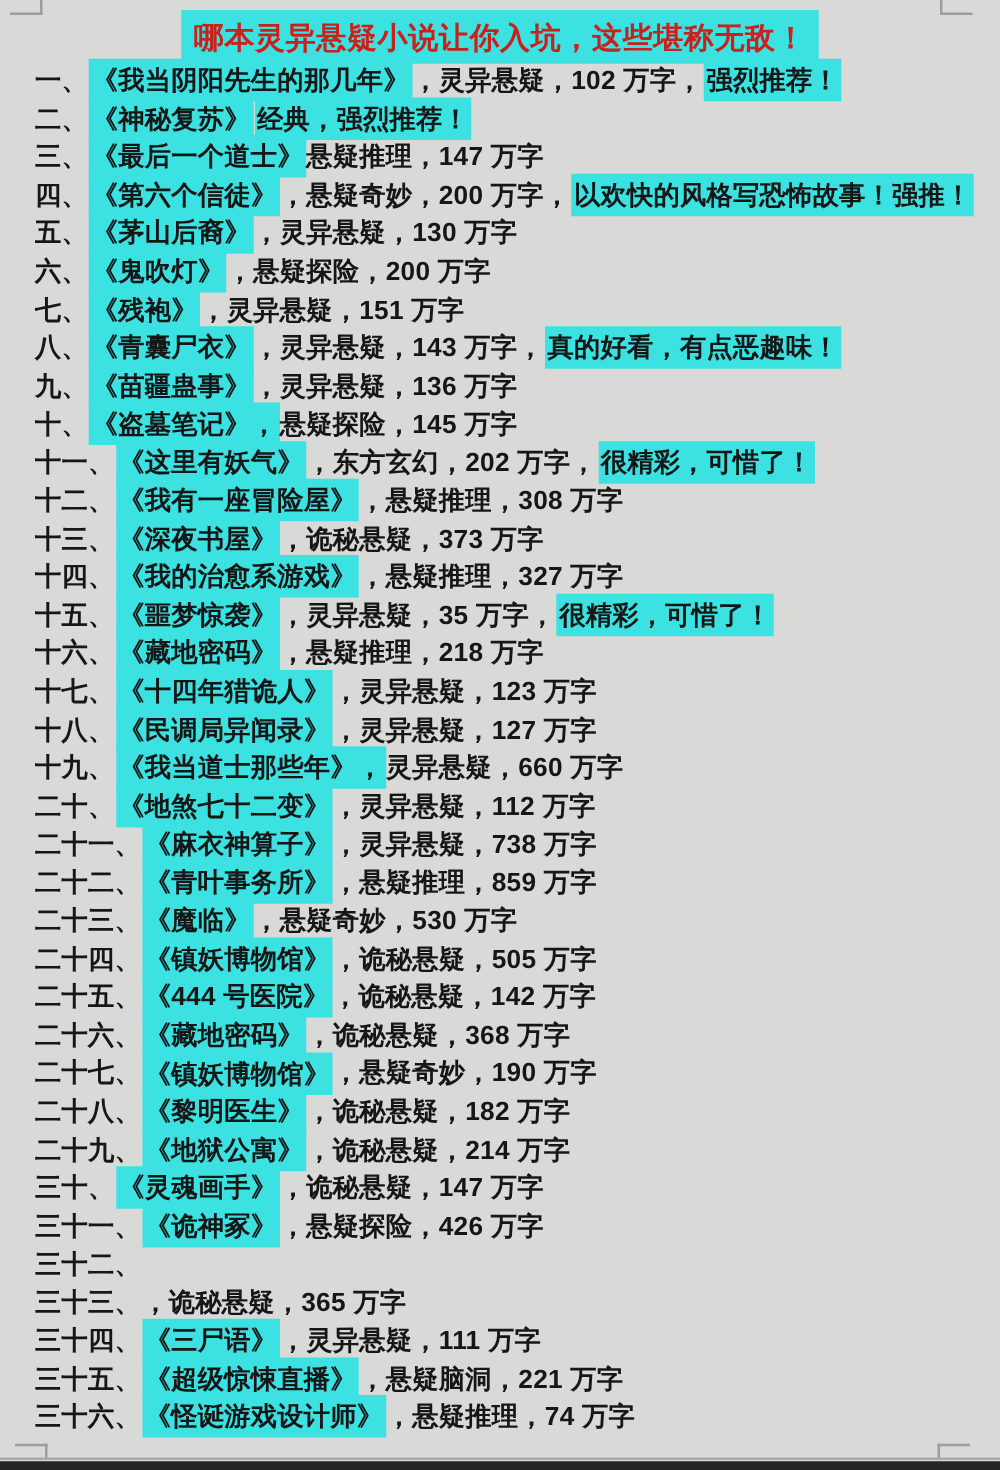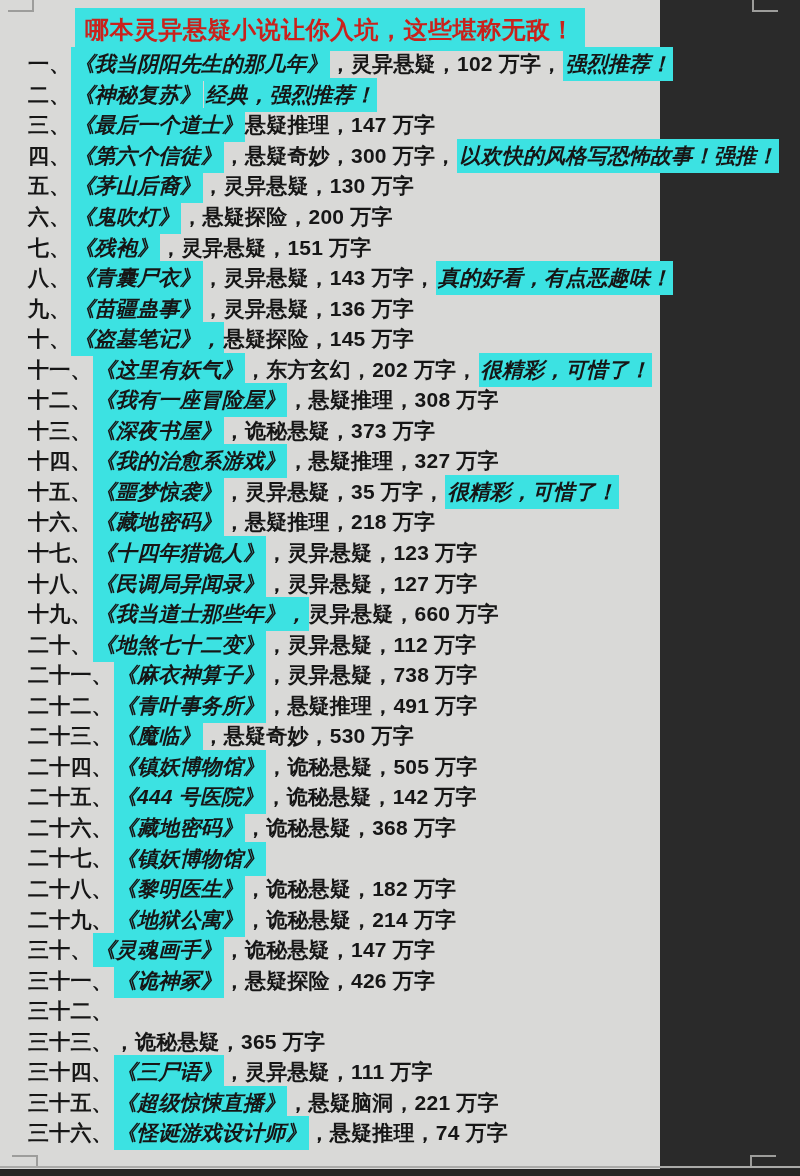--- a/index.html
+++ b/index.html
@@ -9,7 +9,7 @@
     background:#2a2a2a;
   }
   .page{
-    position:relative;width:660px;height:1176px;
+    position:relative;width:800px;height:1176px;
     background:var(--paper,#d9d9d7);
     color:var(--ink,#161616);
   }

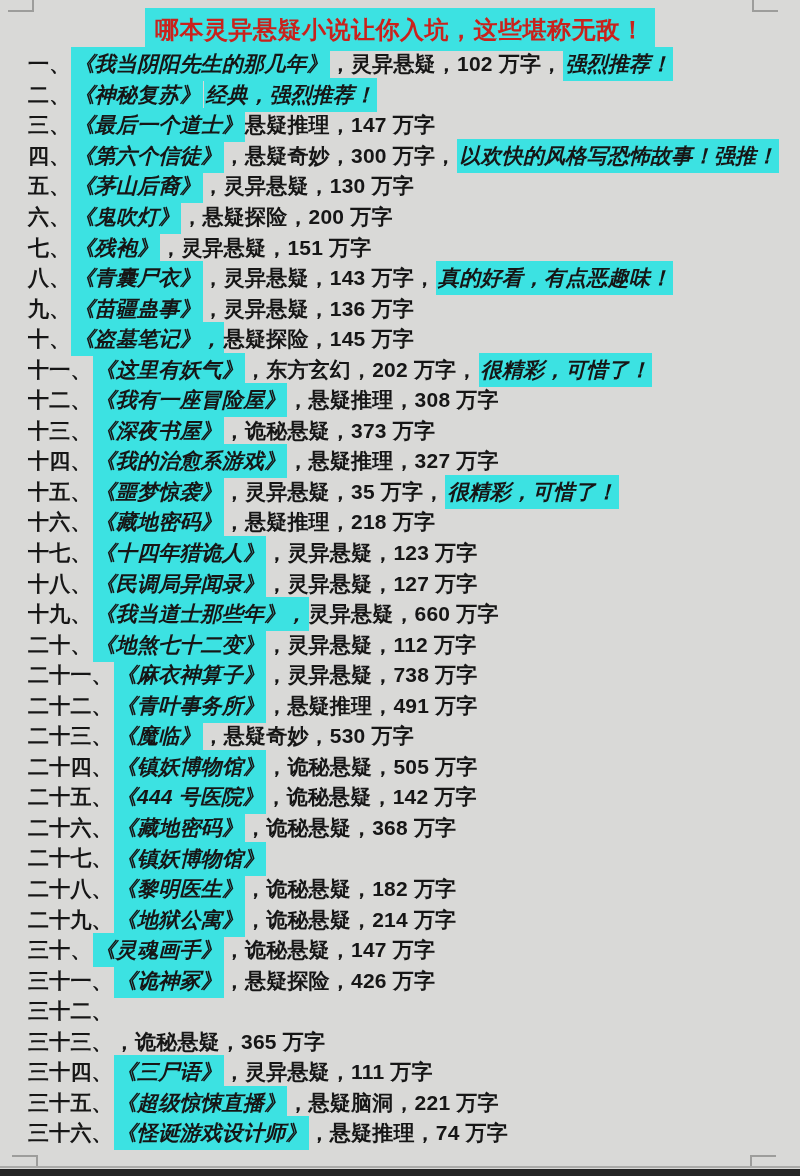--- a/index.html
+++ b/index.html
@@ -40,7 +40,6 @@
   .hl{
     background:var(--cyan,#3ce2e2);
     padding:3px 2px;
-    font-style:italic;
   }
   .tail-hl{margin-left:1px;text-align:center;}
   

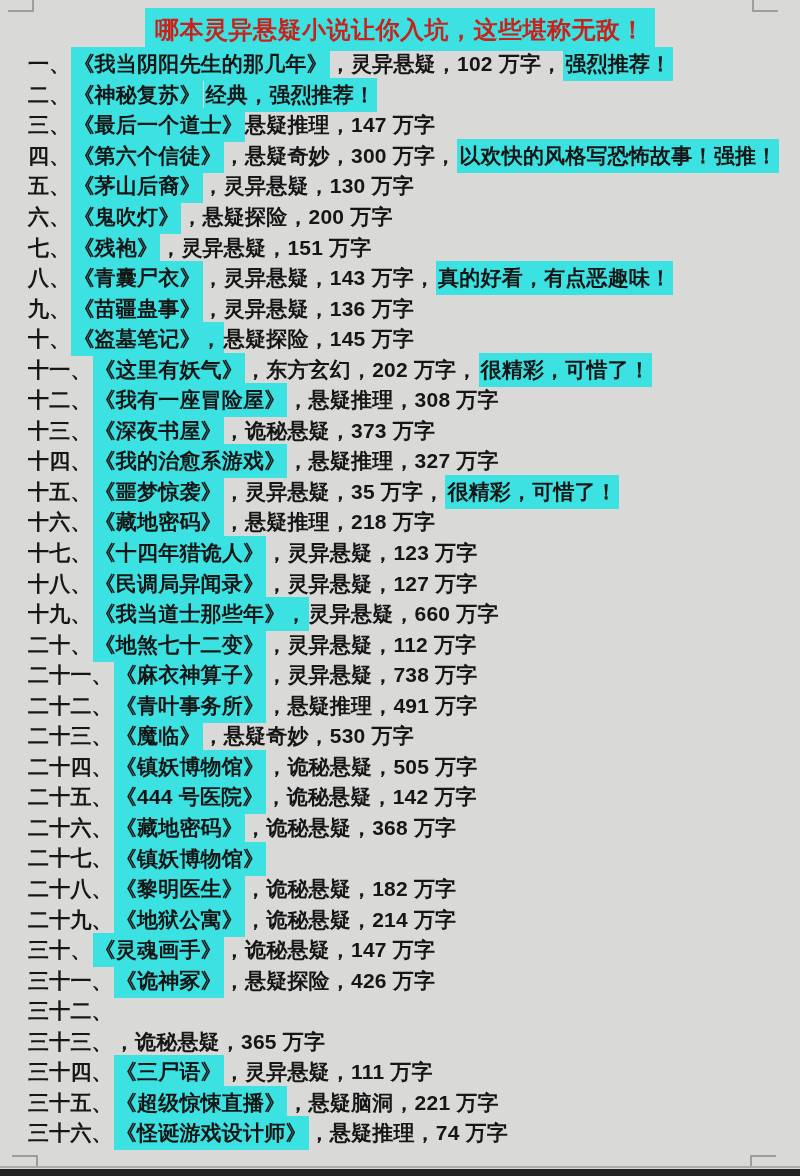--- a/index.html
+++ b/index.html
@@ -90,7 +90,7 @@
   <div class="row">
     <span class="num">四、</span>
     <span class="hl title-hl-span">《第六个信徒》</span>
-    <span class="mid">，悬疑奇妙，300 万字，</span>
+    <span class="mid">，悬疑奇妙，200 万字，</span>
     <span class="hl tail-hl">以欢快的风格写恐怖故事！强推！</span>
   </div>
 

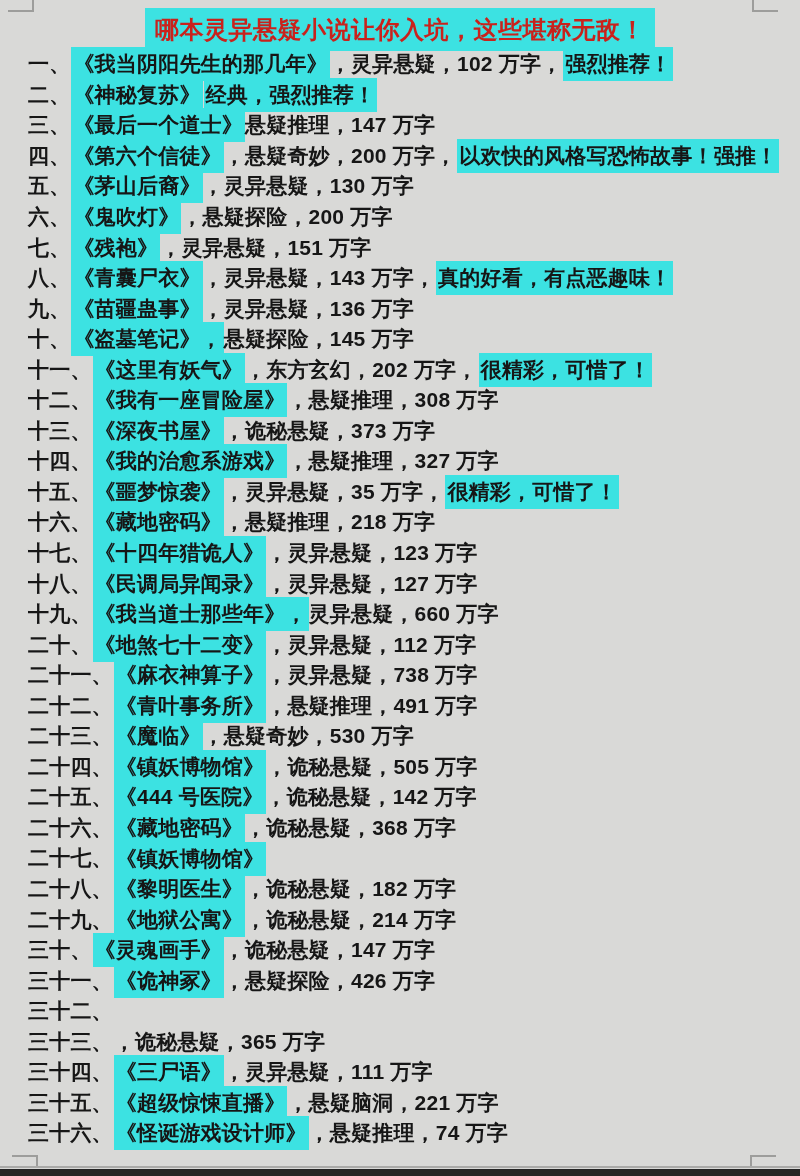--- a/index.html
+++ b/index.html
@@ -216,7 +216,7 @@
   <div class="row">
     <span class="num">二十二、</span>
     <span class="hl title-hl-span">《青叶事务所》</span>
-    <span class="mid">，悬疑推理，491 万字</span>
+    <span class="mid">，悬疑推理，859 万字</span>
 
   </div>
 

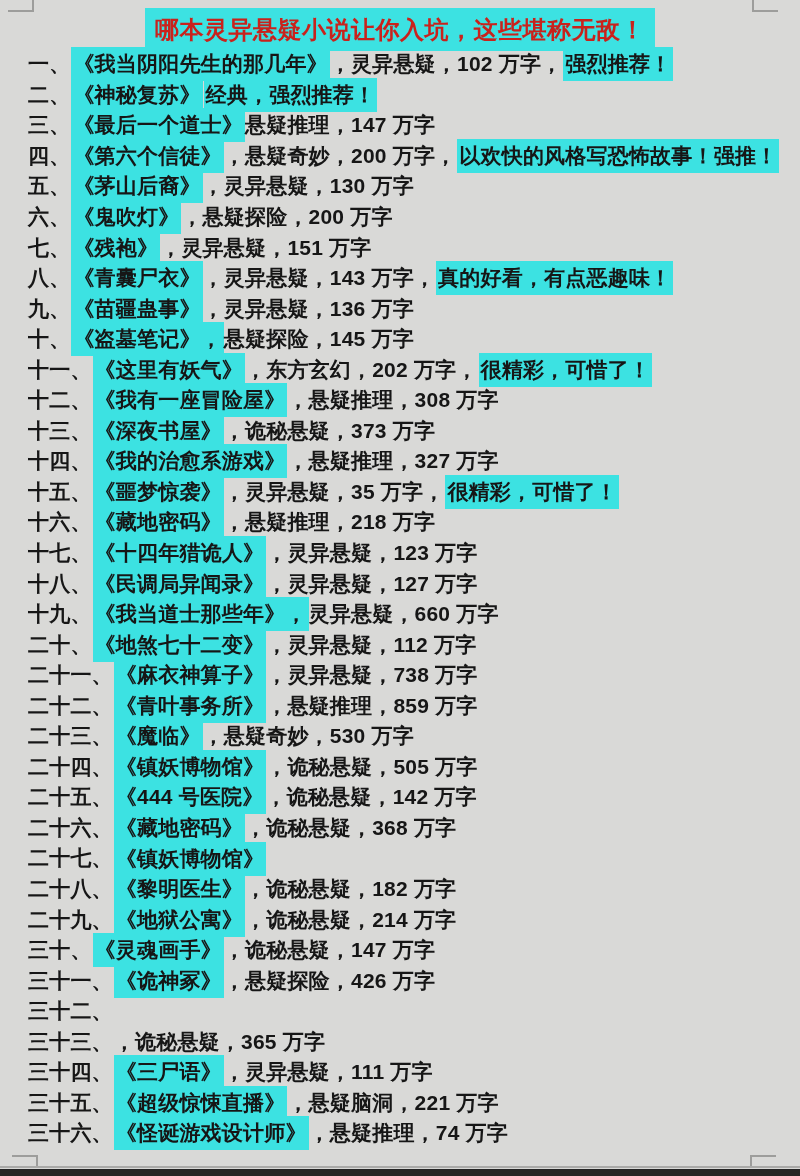--- a/index.html
+++ b/index.html
@@ -251,6 +251,7 @@
   <div class="row">
     <span class="num">二十七、</span>
     <span class="hl title-hl-span">《镇妖博物馆》</span>
+    <span class="mid">，悬疑奇妙，190 万字</span>
 
   </div>
 

